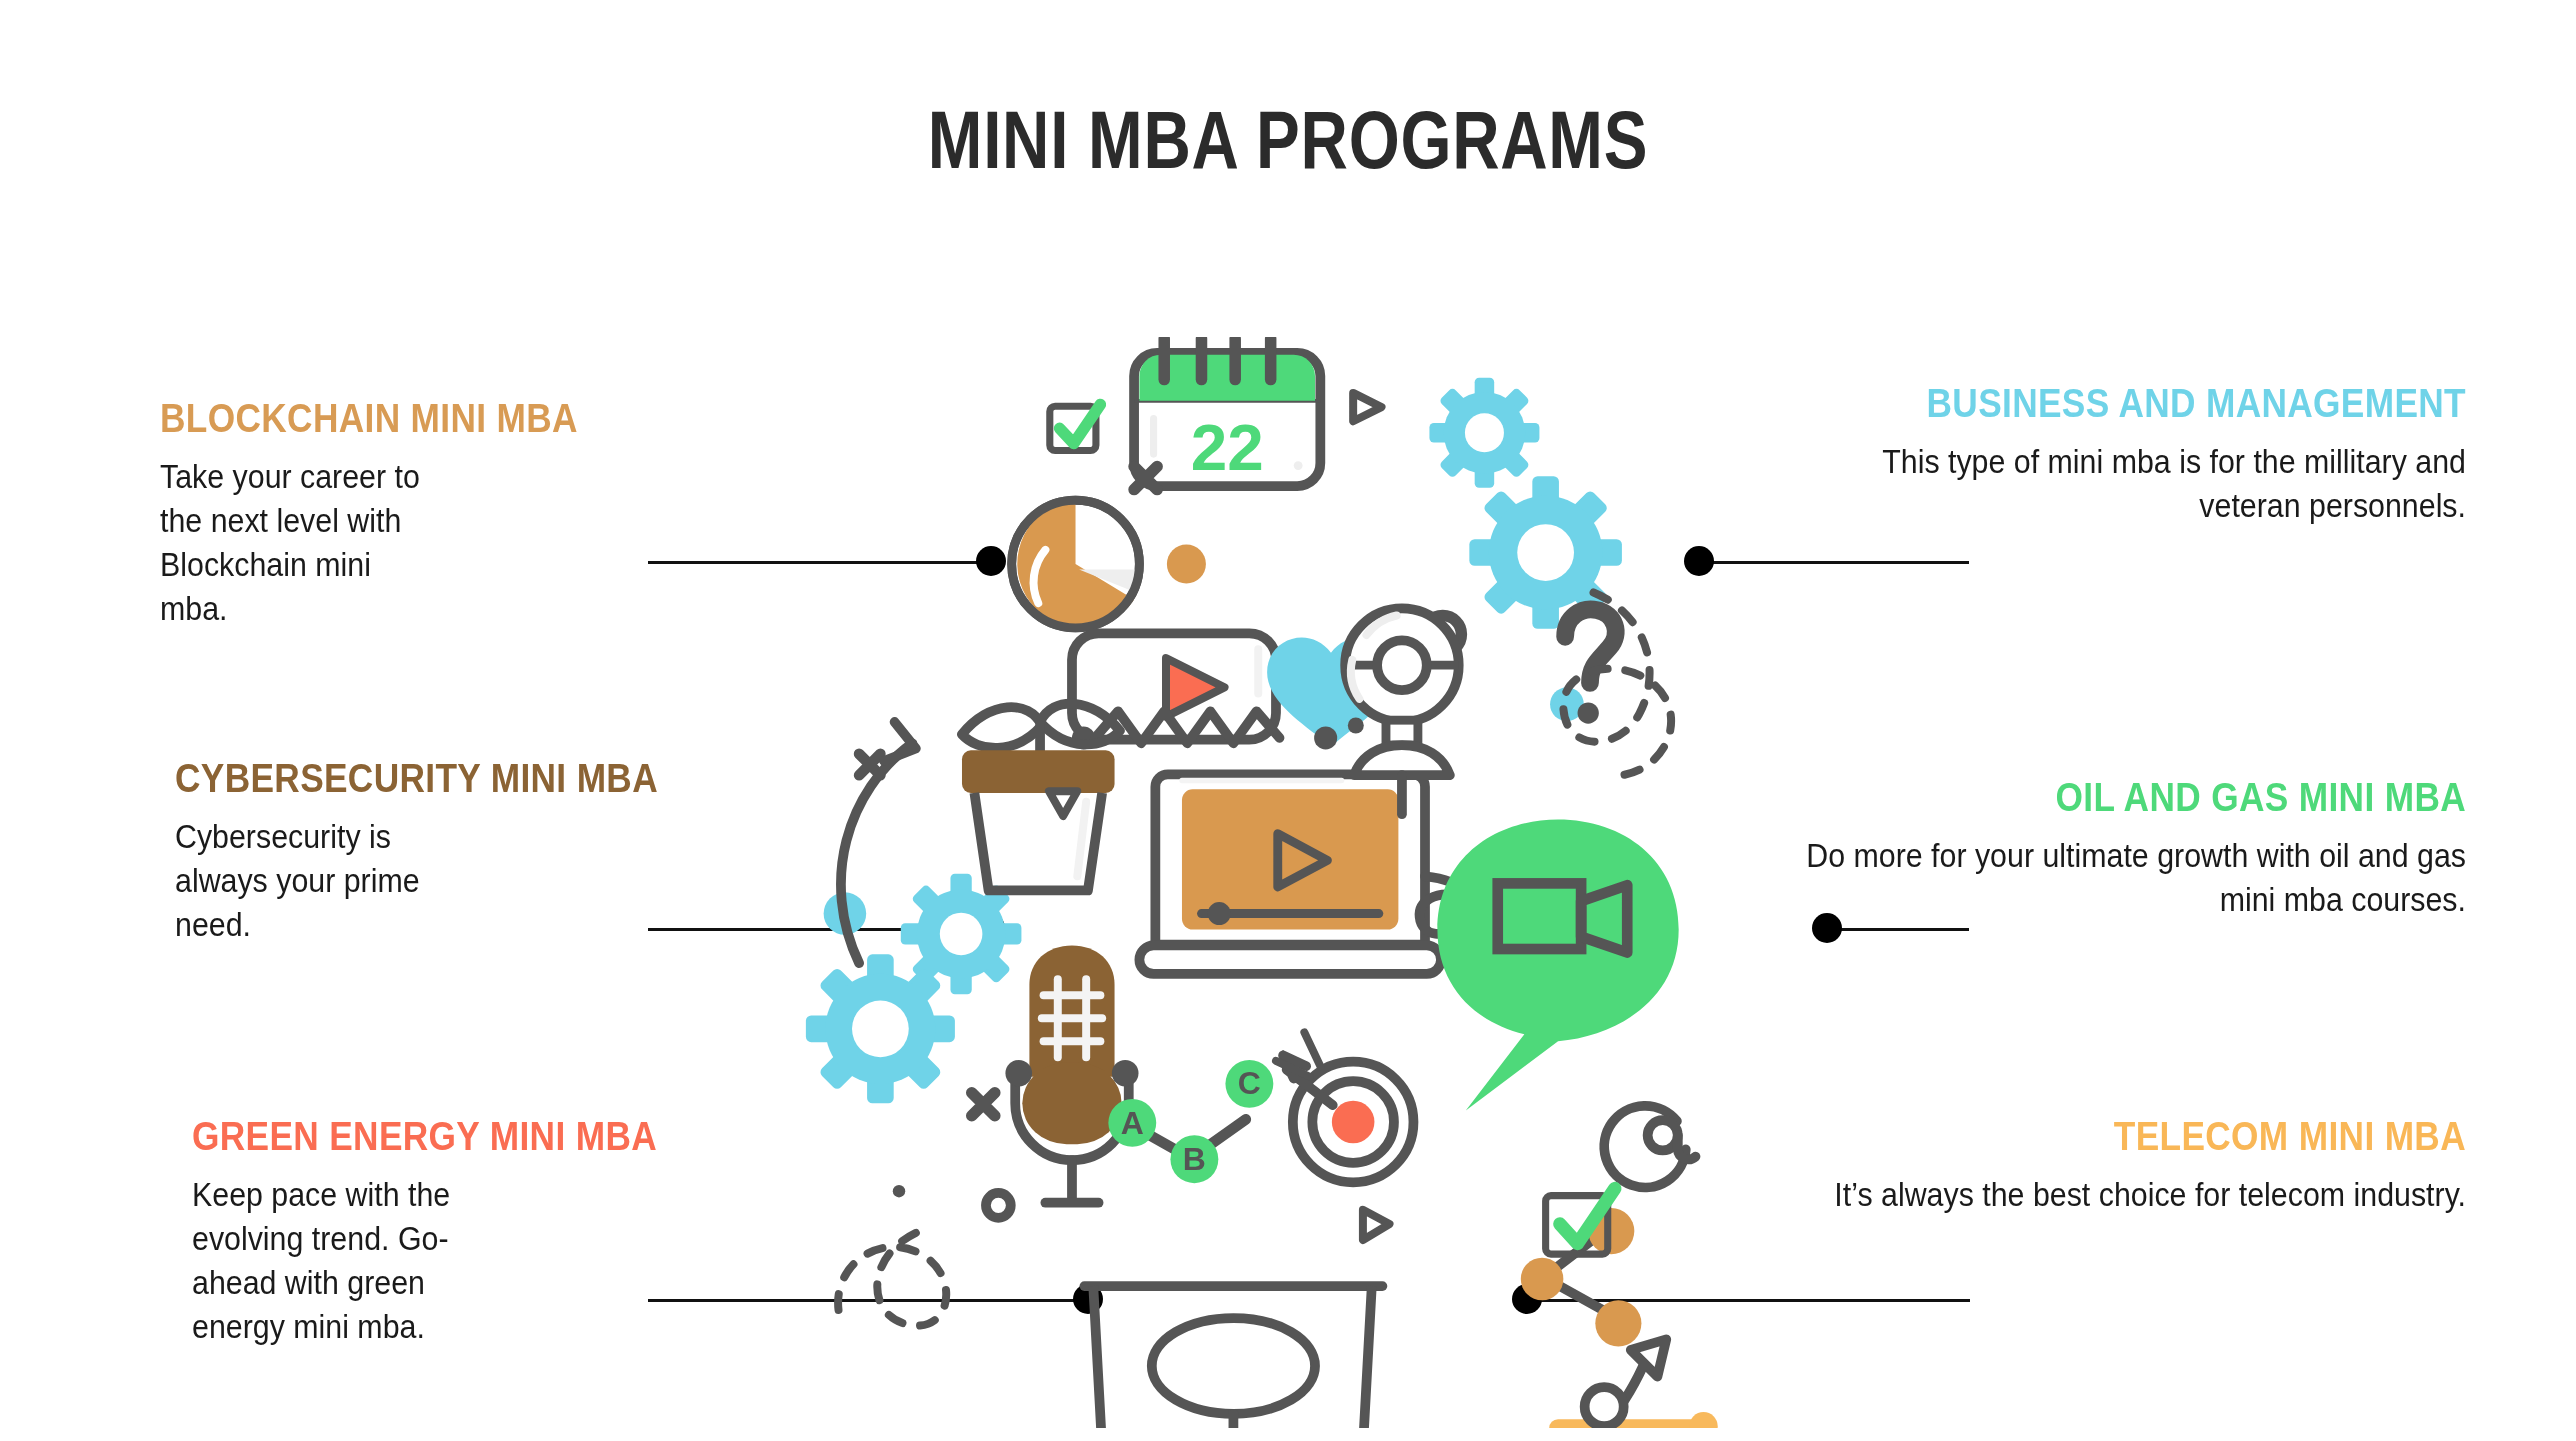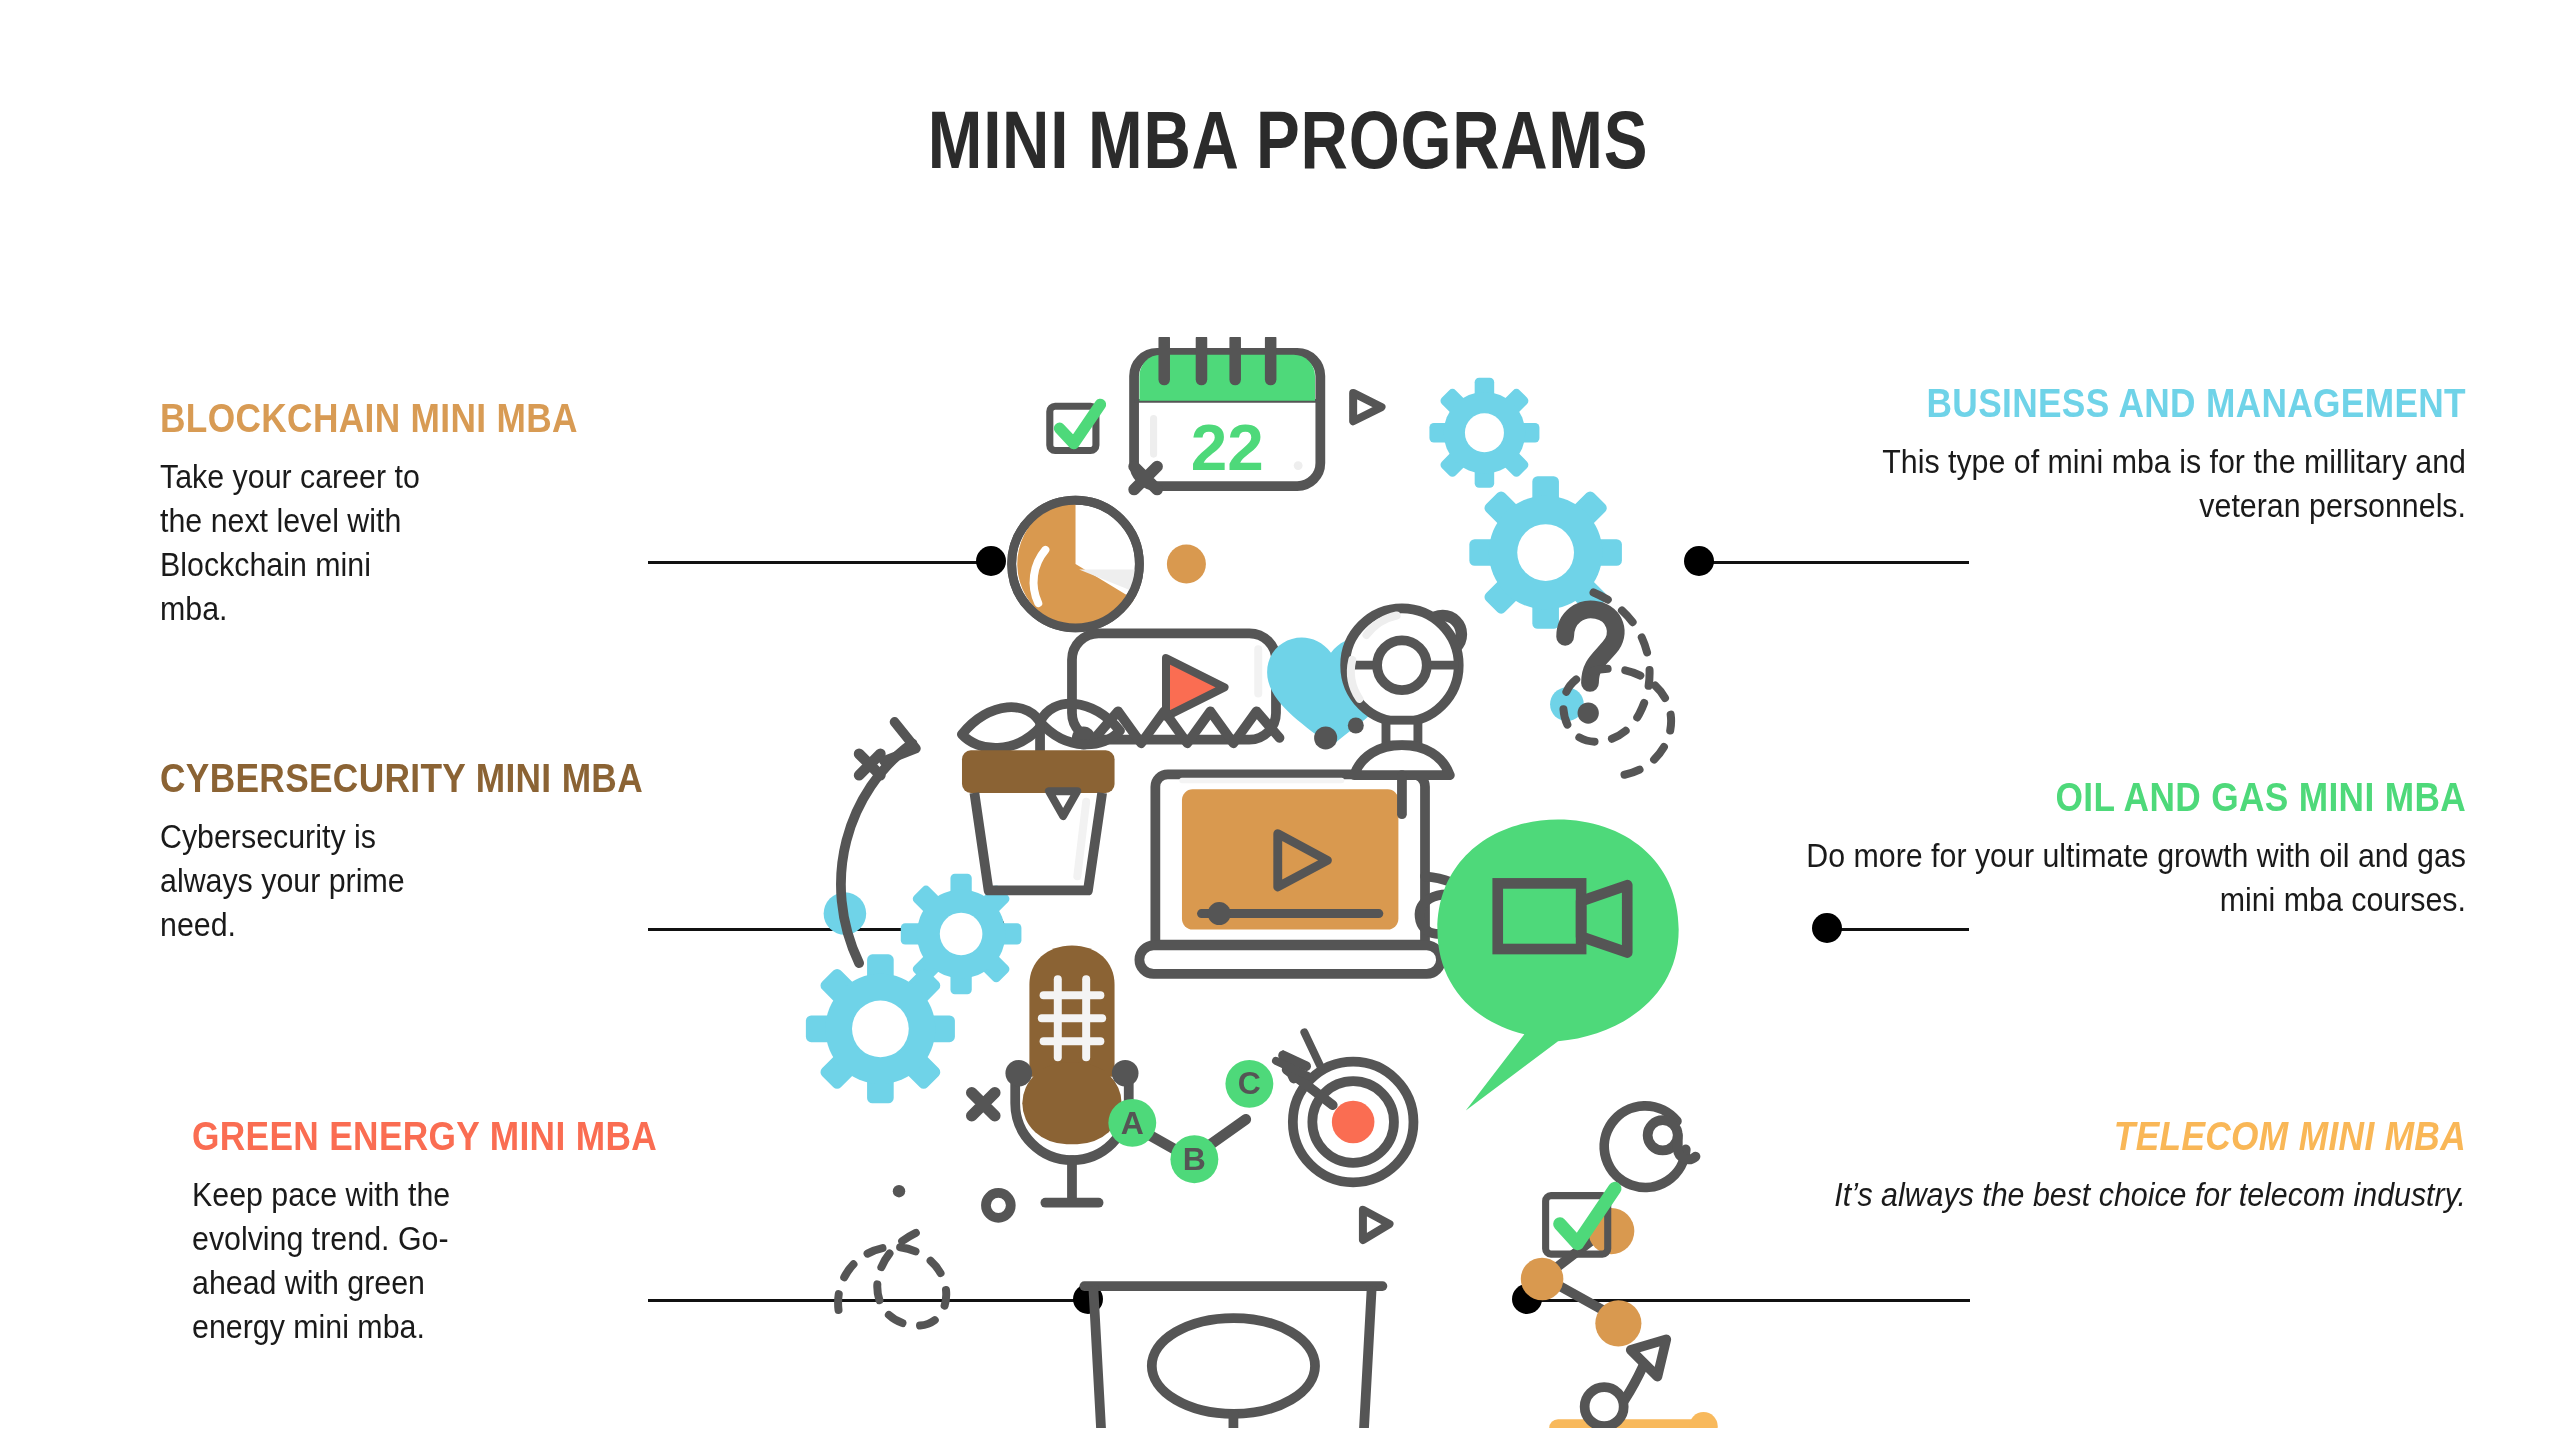--- a/index.html
+++ b/index.html
@@ -76,7 +76,7 @@
 
   
   #blk-blockchain  { top: 398px; }
-  #blk-cyber       { top: 758px; }
+  #blk-cyber       { top: 758px; margin-left: 15px; }
   #blk-green       { top: 1116px; margin-left: 32px; }
   
   #blk-business    { top: 383px; }

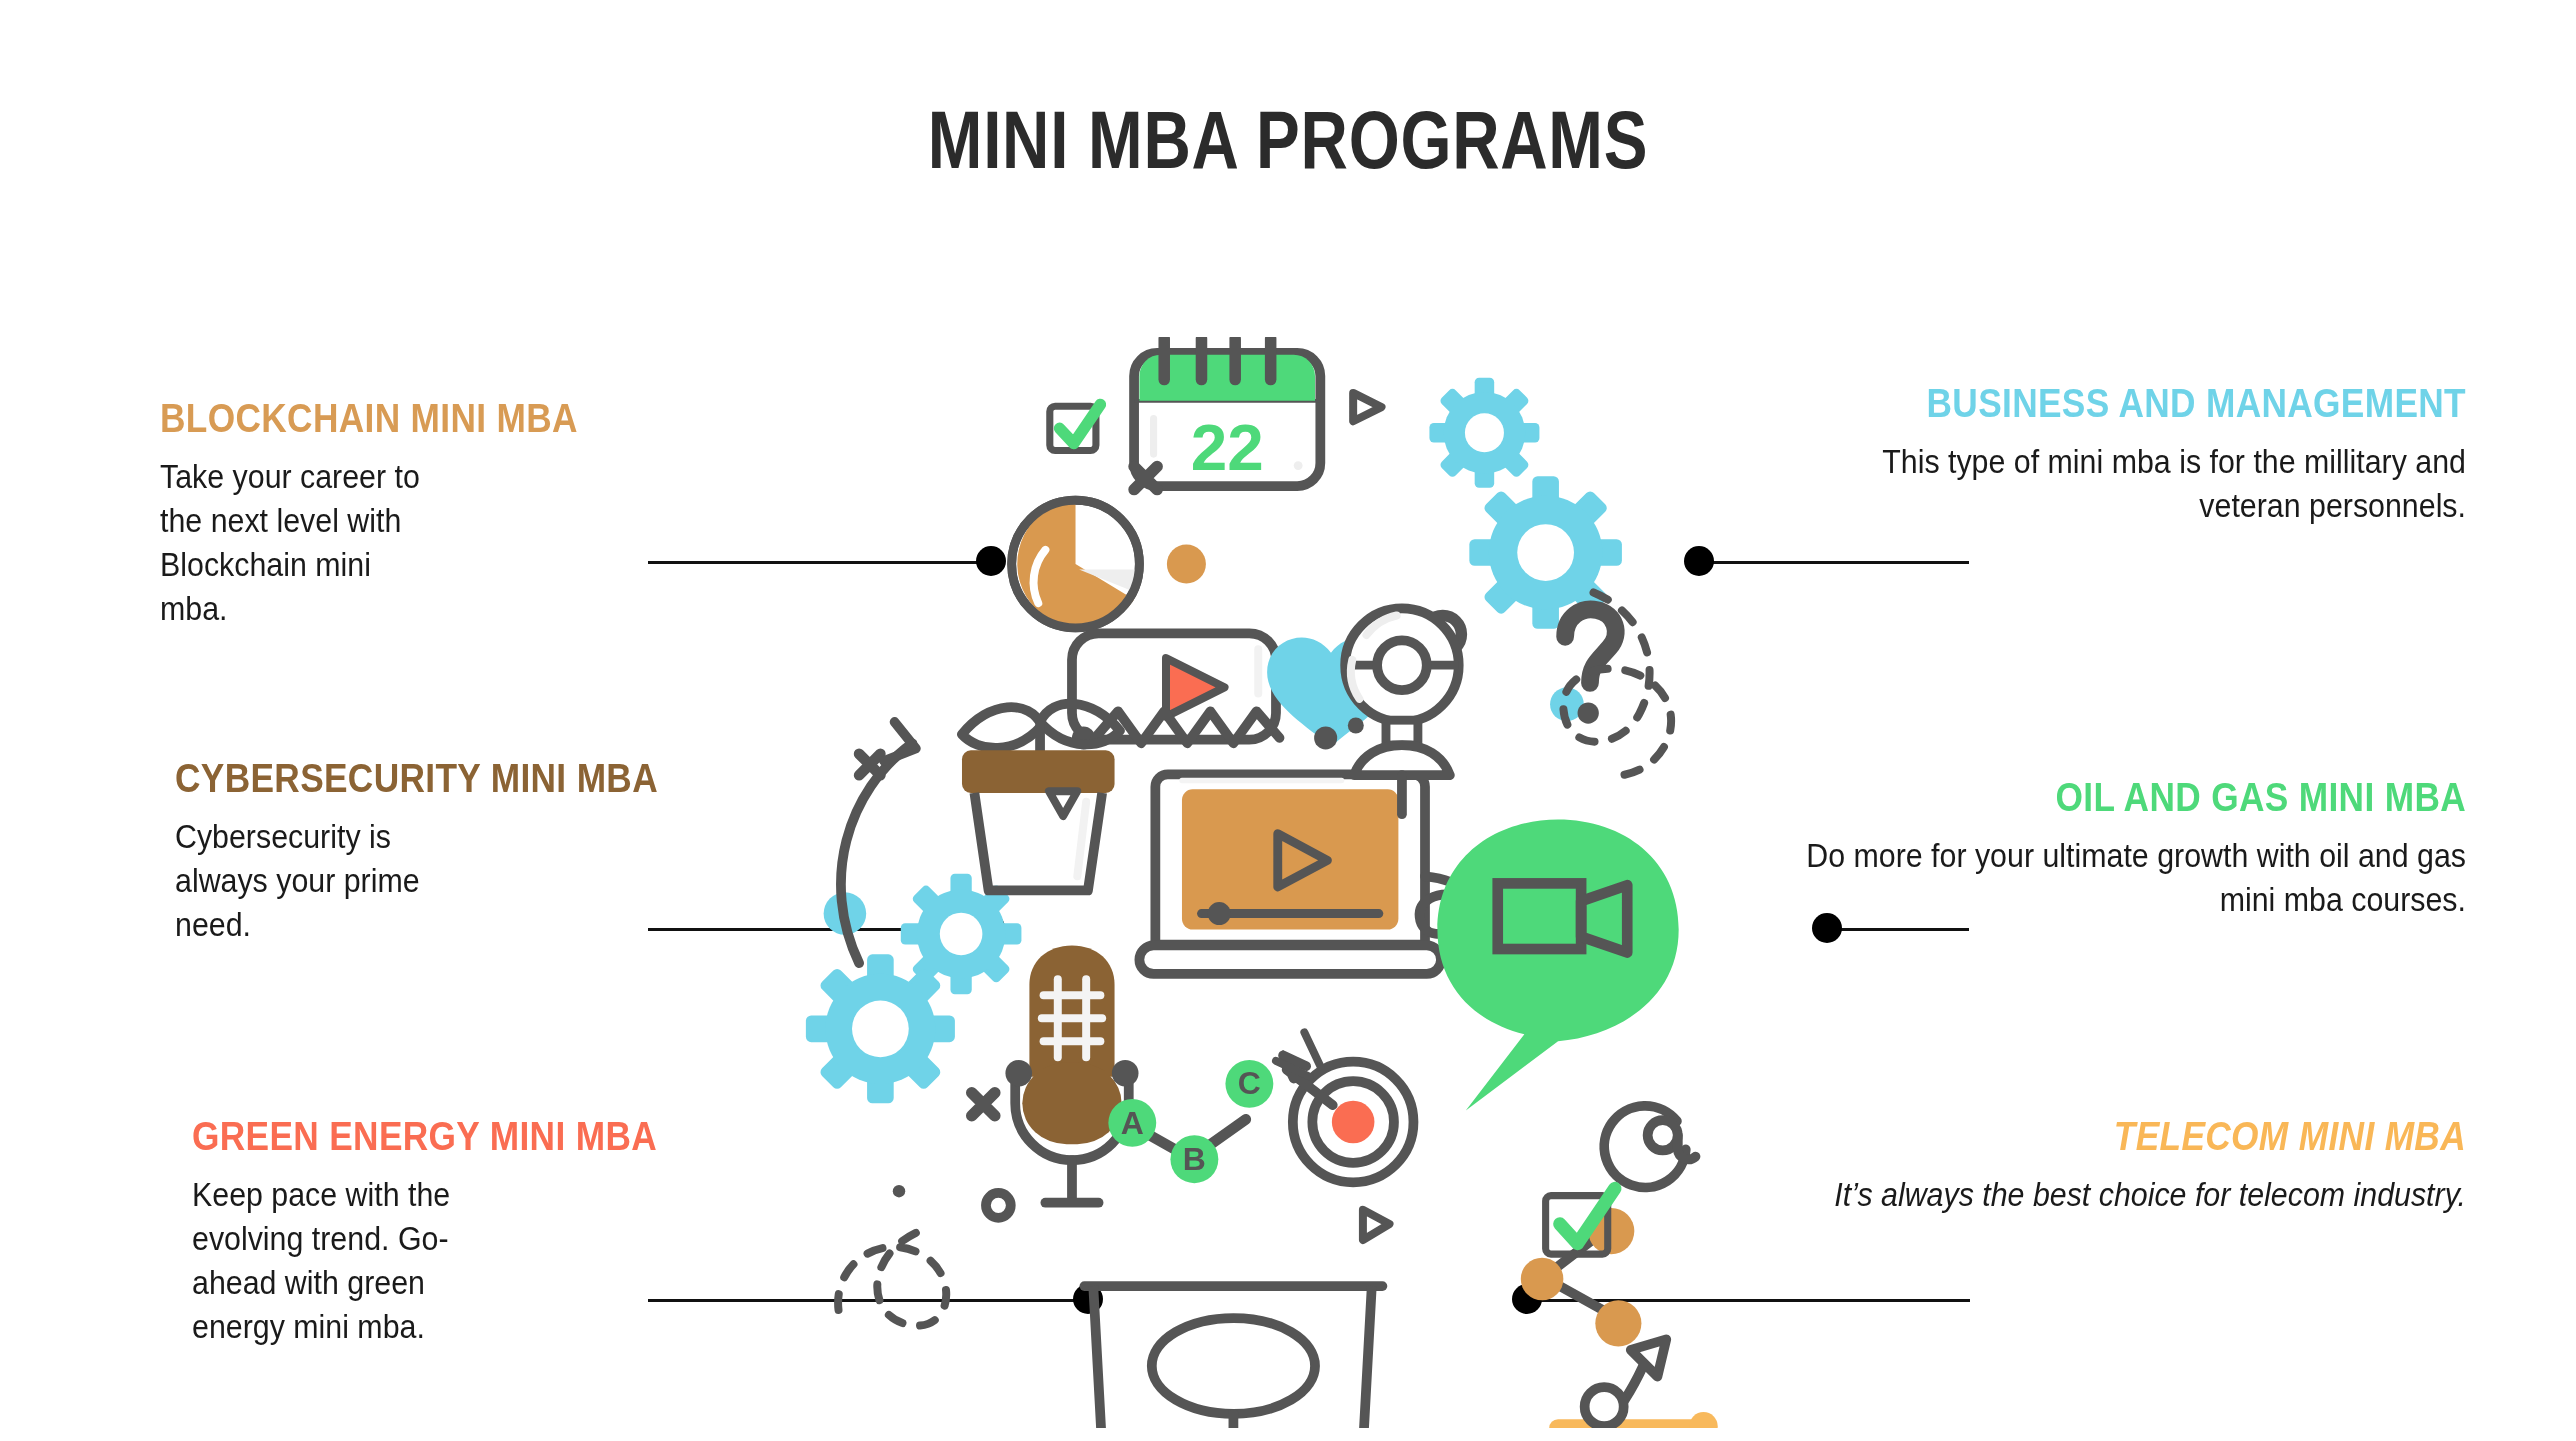--- a/index.html
+++ b/index.html
@@ -81,7 +81,7 @@
   
   #blk-business    { top: 383px; }
   #blk-oilgas      { top: 758px; margin-top: 19px; }
-  #blk-telecom     { top: 1116px; font-style: italic; }
+  #blk-telecom     { top: 1116px; }
 
   
   .connector {

